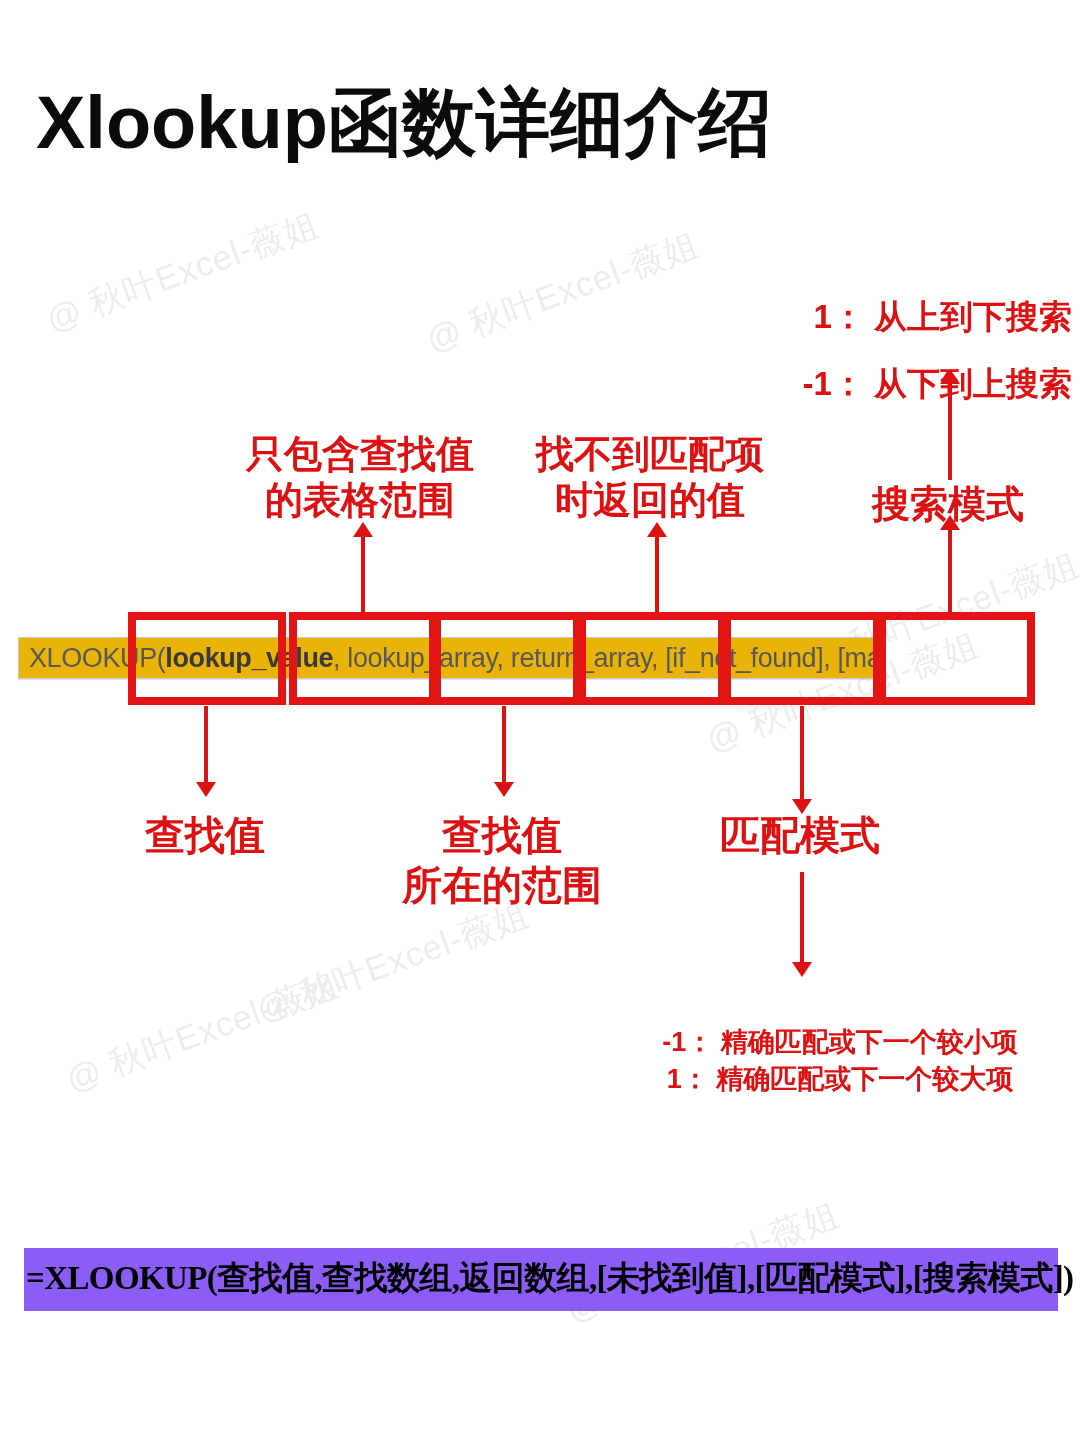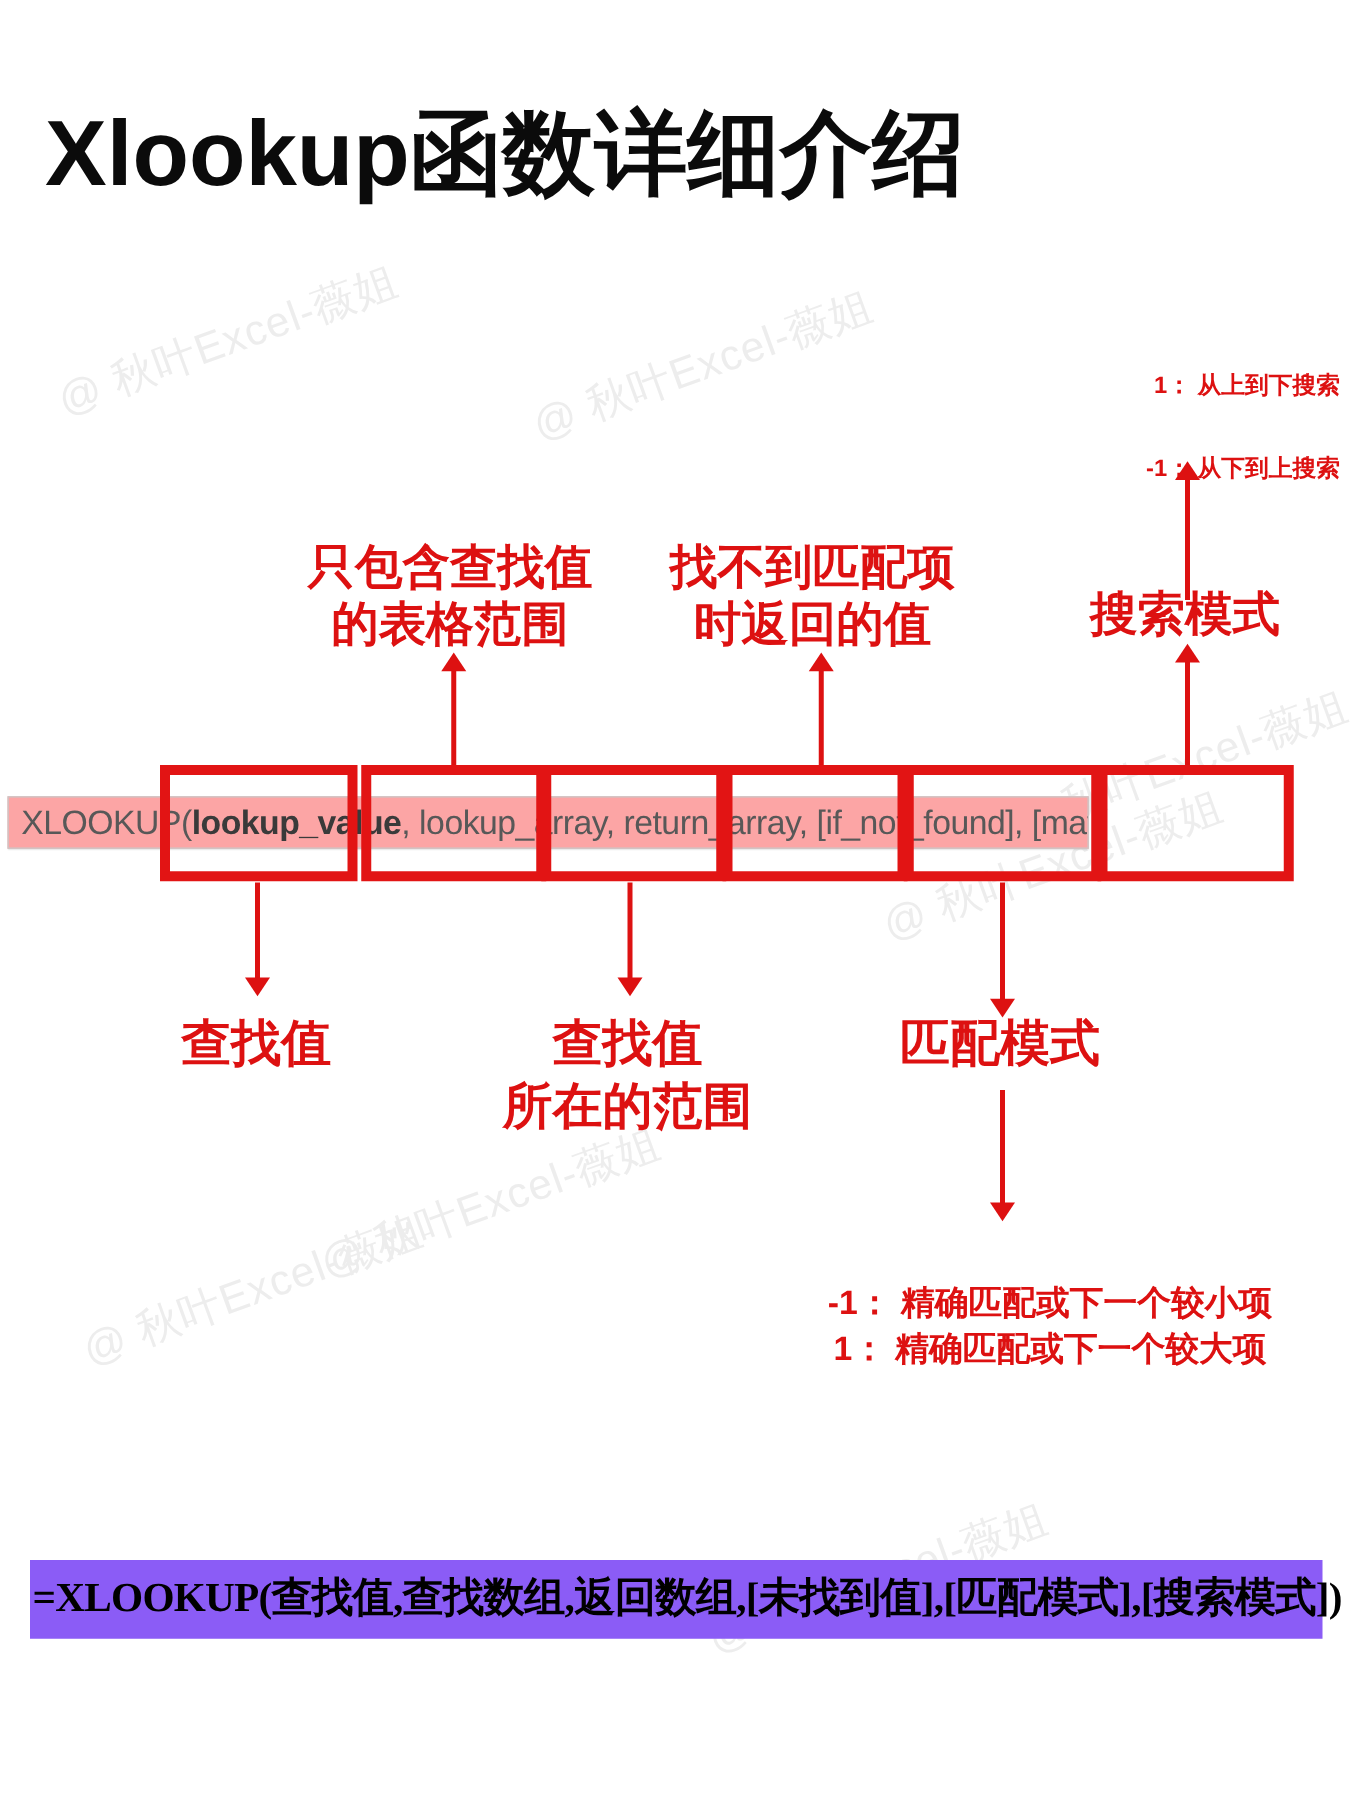--- a/index.html
+++ b/index.html
@@ -52,7 +52,7 @@
   .lbl-top{font-size:38px;}
   .lbl-mid{font-size:40px;}
   .lbl-opts{font-size:27px;font-weight:bold;}
-  .lbl-search-opts{font-size:19px;font-weight:bold;}
+  .lbl-search-opts{font-size:33px;font-weight:bold;}
 
   
   .tooltip{

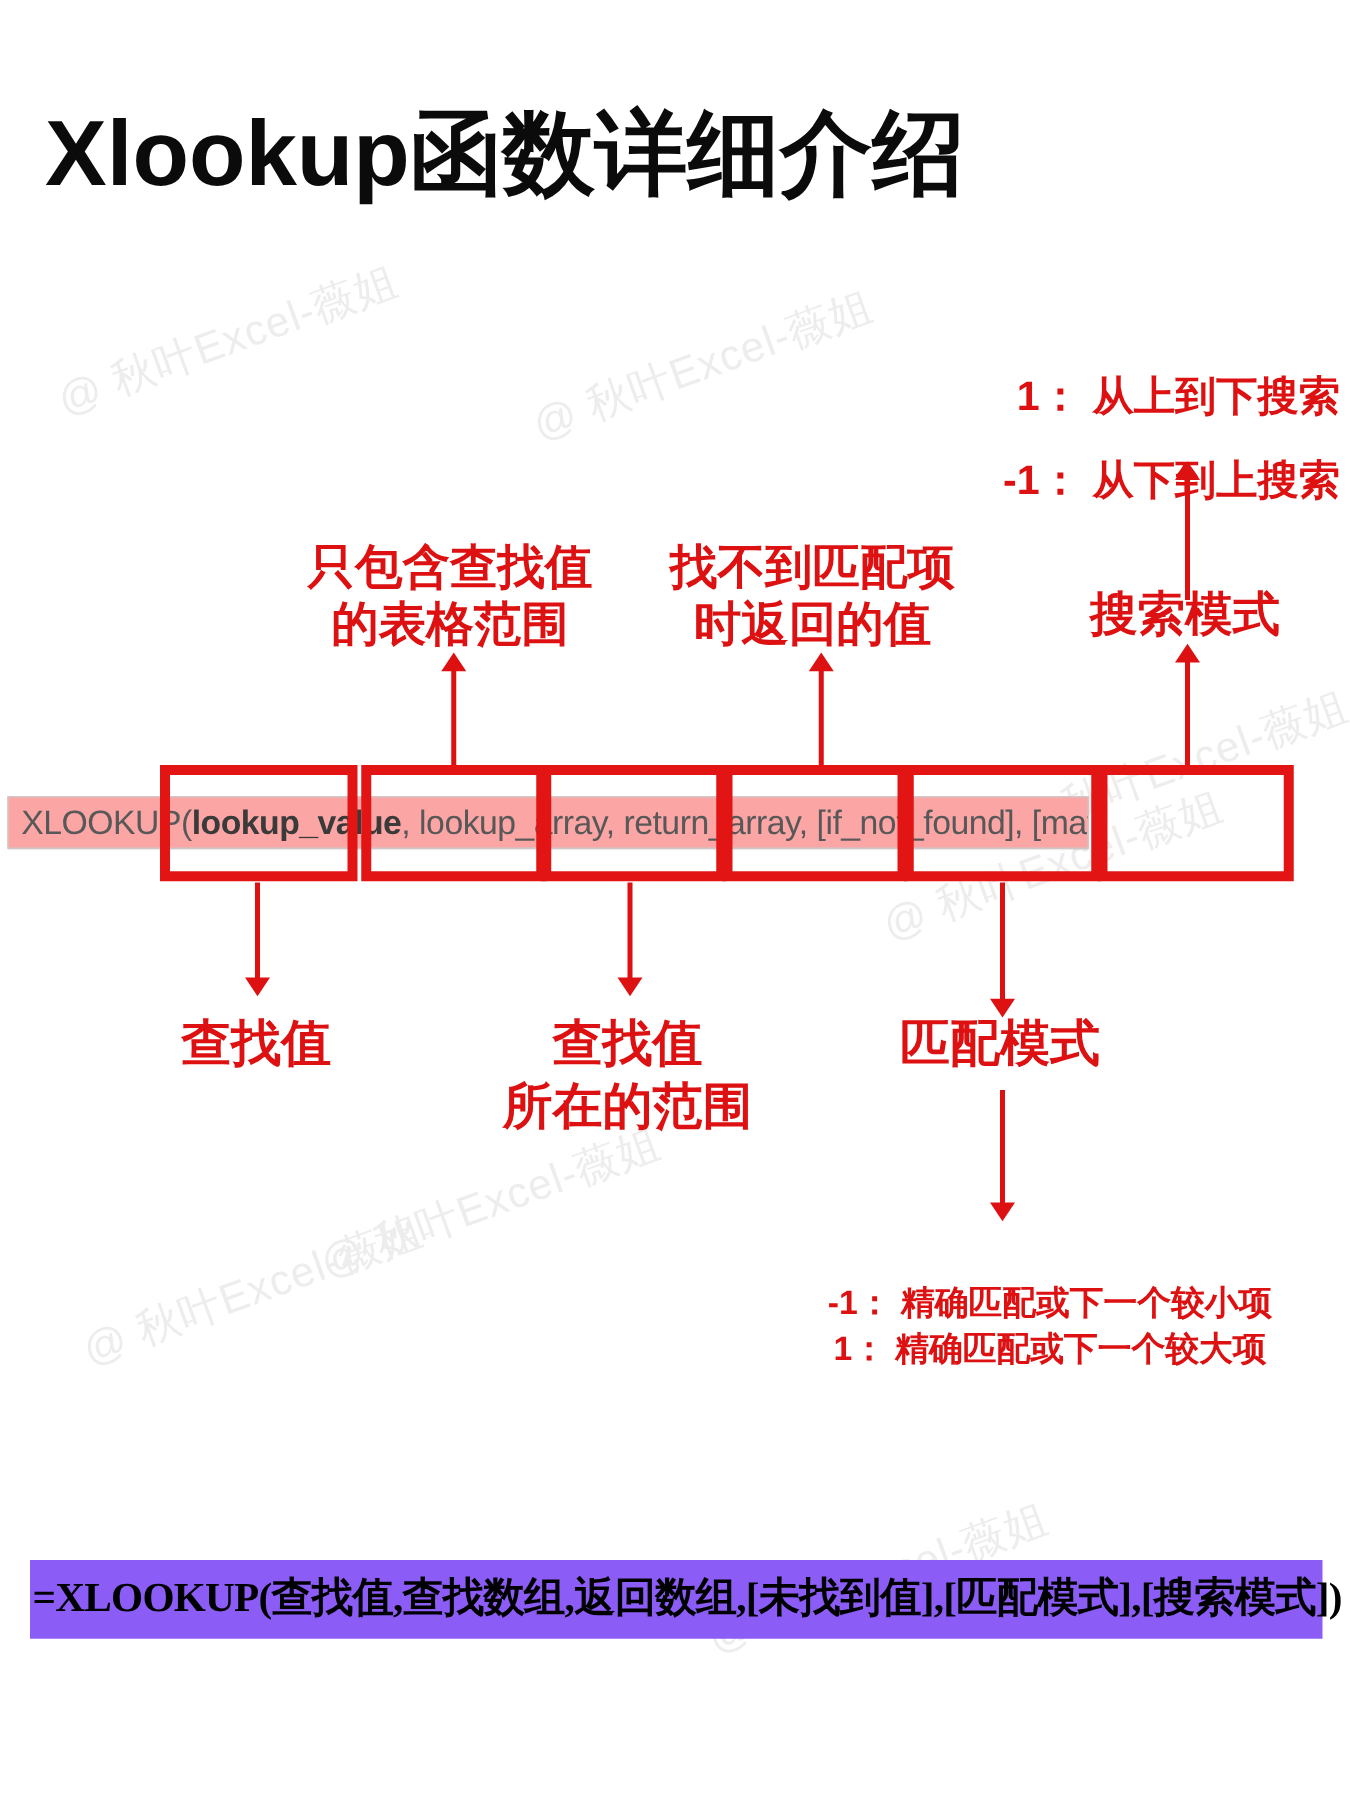--- a/index.html
+++ b/index.html
@@ -158,7 +158,7 @@
   <div class="red lbl-top center" style="left:490px;top:432px;width:320px;">找不到匹配项</div>
   <div class="red lbl-top center" style="left:490px;top:478px;width:320px;">时返回的值</div>
 
-  <div class="red lbl-top center" style="left:828px;top:470px;width:240px;">搜索模式</div>
+  <div class="red lbl-top center" style="left:828px;top:482px;width:240px;">搜索模式</div>
 
   <div class="arrow up" style="left:361px;top:535px;height:78px;">
     <span class="head"></span>

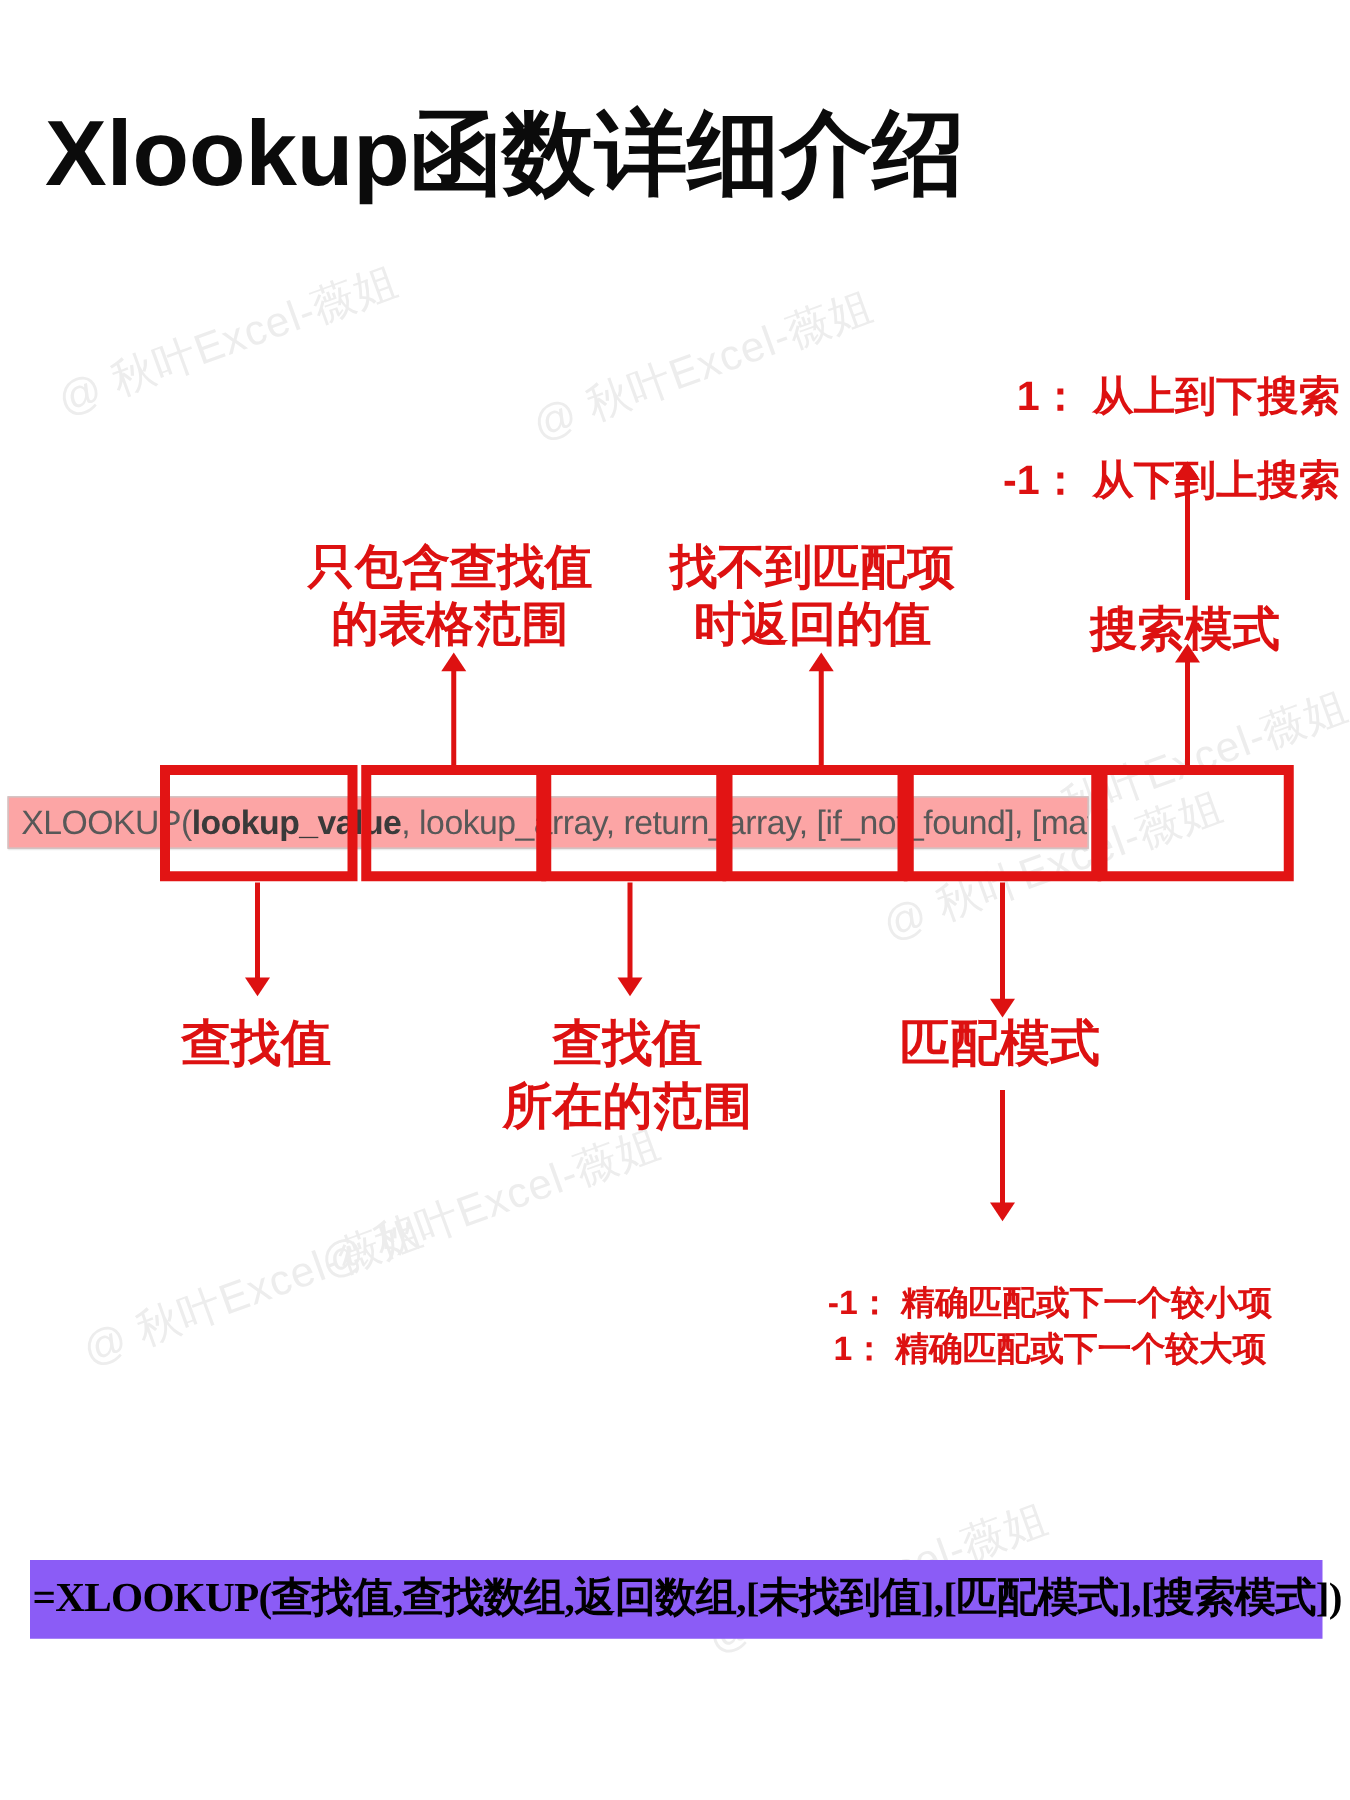--- a/index.html
+++ b/index.html
@@ -57,10 +57,10 @@
   
   .tooltip{
     position:absolute;
-    left:6px;top:637px;
+    left:18px;top:637px;
     width:865px;height:42px;
     box-sizing:border-box;
-    background:#fca5a5;
+    background:#eab308;
     border:1px solid #c8c8c8;
     box-shadow:0 1px 1px rgba(0,0,0,.10);
   }

